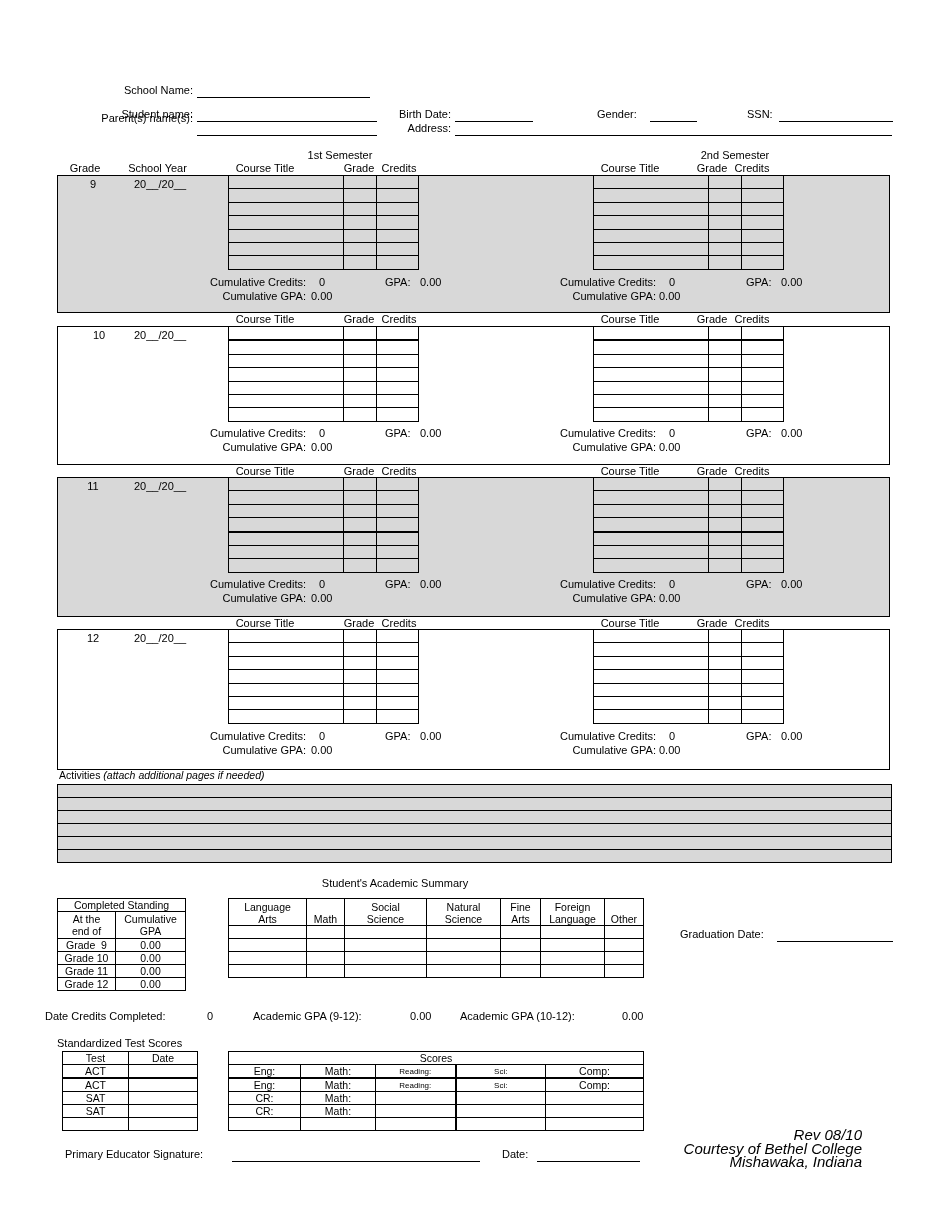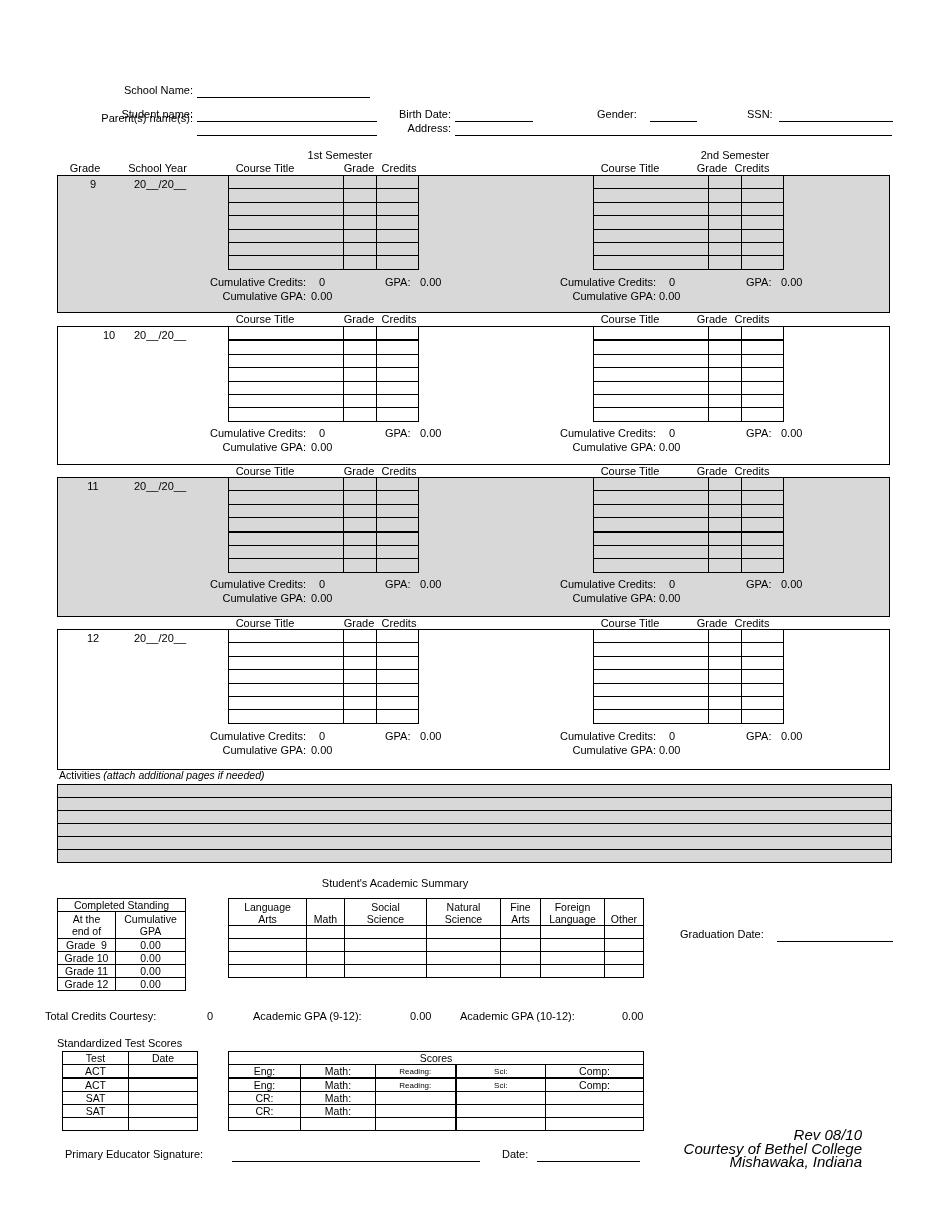--- a/index.html
+++ b/index.html
@@ -179,7 +179,7 @@
   </div>
 
   <div class="abs gblock" style="top:326px;height:139px">
-    <span class="abs c" style="left:34px;top:2px;width:34px">10</span>
+    <span class="abs c" style="left:24px;top:2px;width:34px">10</span>
     <span class="abs" style="left:76px;top:2px">20__/20__</span>
     <table class="abs ctable ta1" style="left:170px;top:-1px">
       <colgroup>

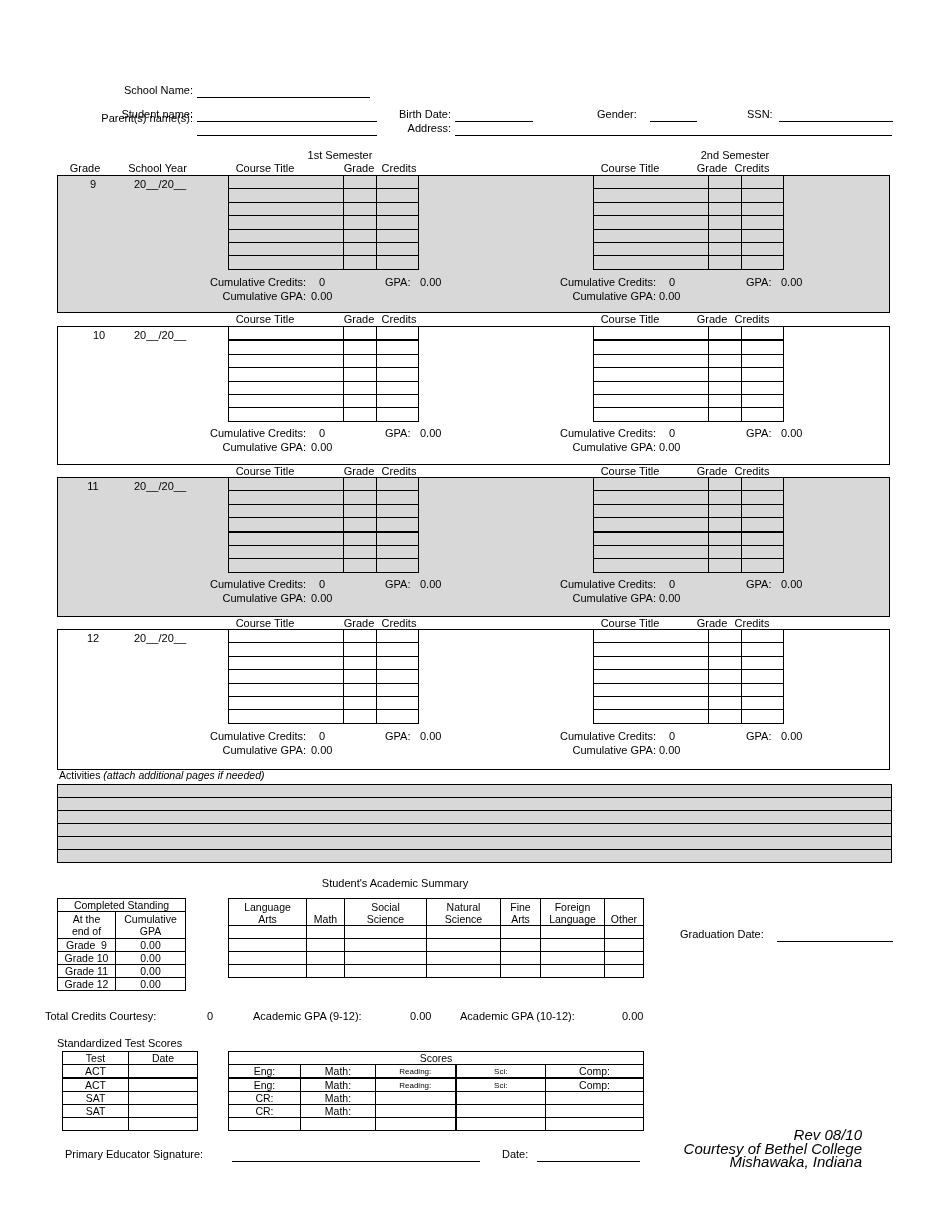--- a/index.html
+++ b/index.html
@@ -629,7 +629,7 @@
   <span class="abs" style="left:680px;top:928px">Graduation Date:</span>
   <span class="fline" style="left:777px;top:928px;width:116px"></span>
 
-  <span class="abs" style="left:45px;top:1010px">Total Credits Courtesy:</span>
+  <span class="abs" style="left:45px;top:1010px">Date Credits Completed:</span>
   <span class="abs" style="left:207px;top:1010px">0</span>
   <span class="abs" style="left:253px;top:1010px">Academic GPA (9-12):</span>
   <span class="abs" style="left:410px;top:1010px">0.00</span>

